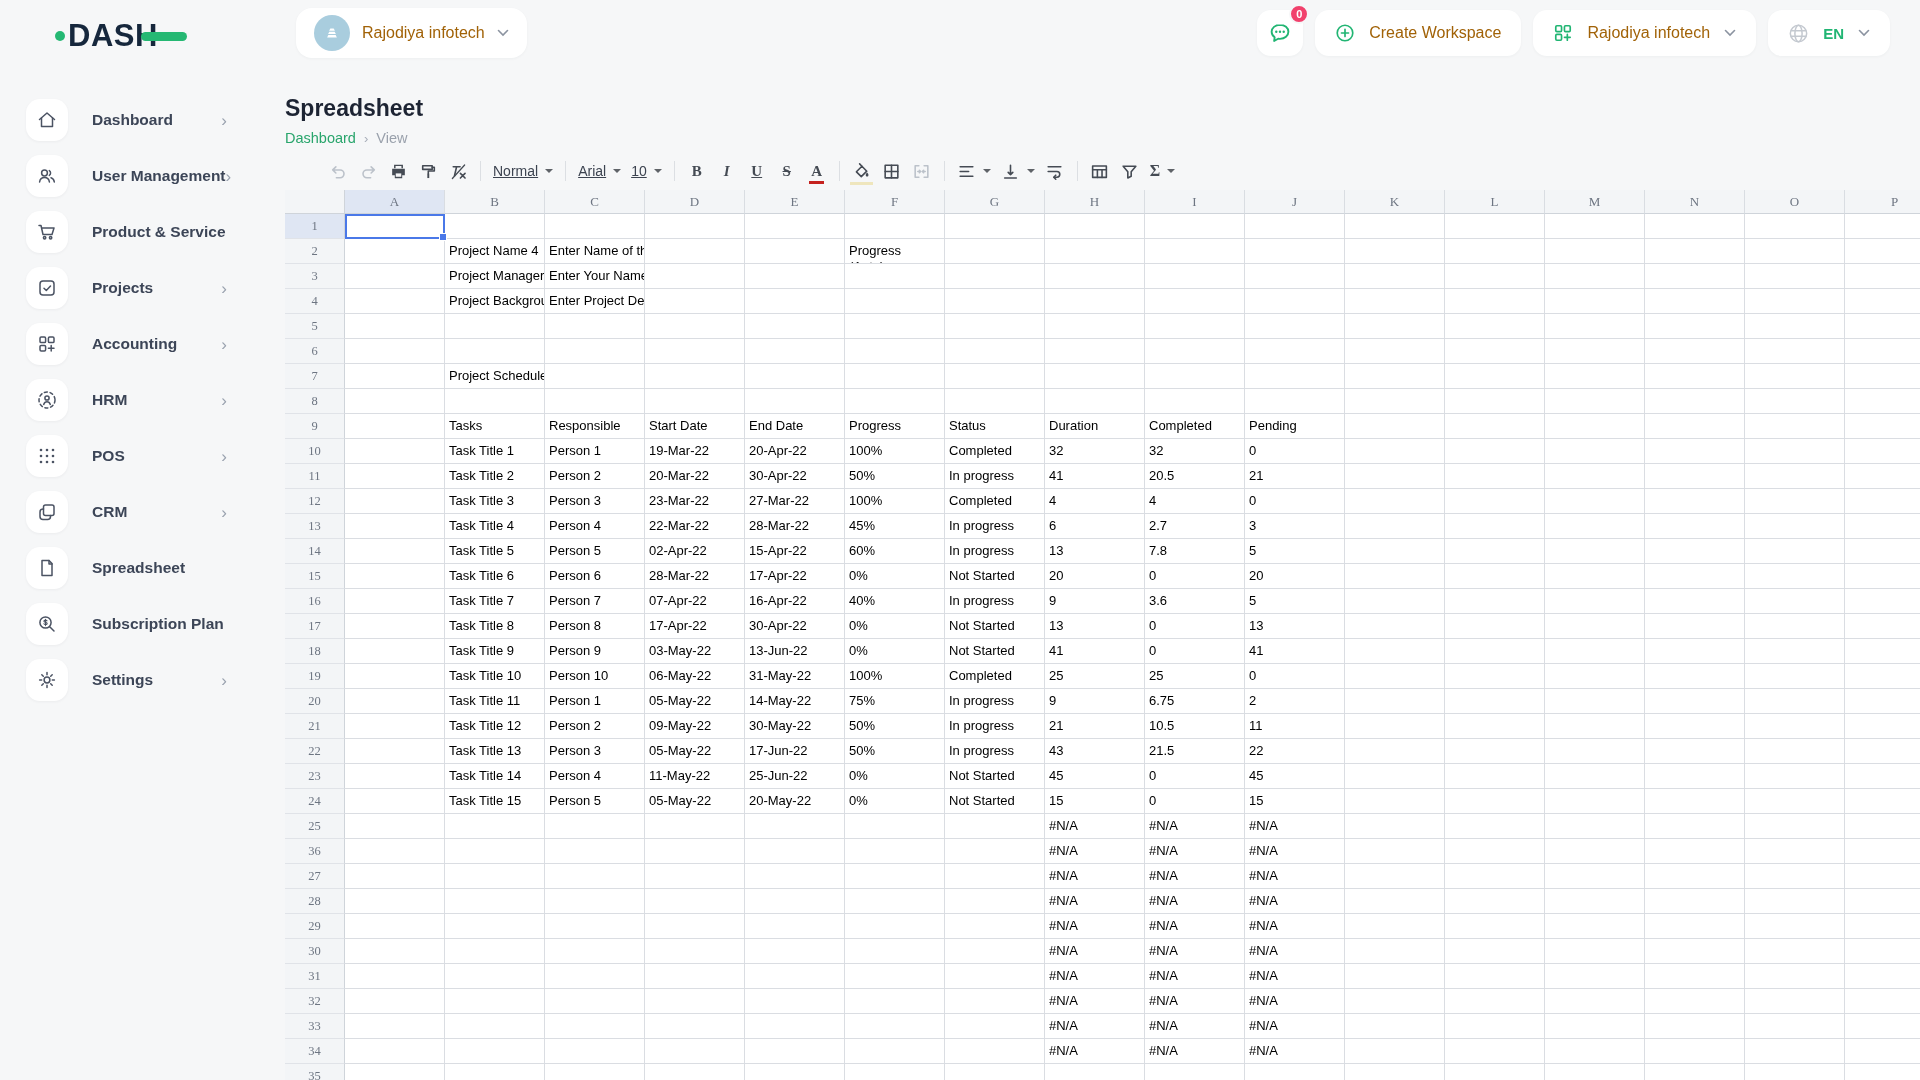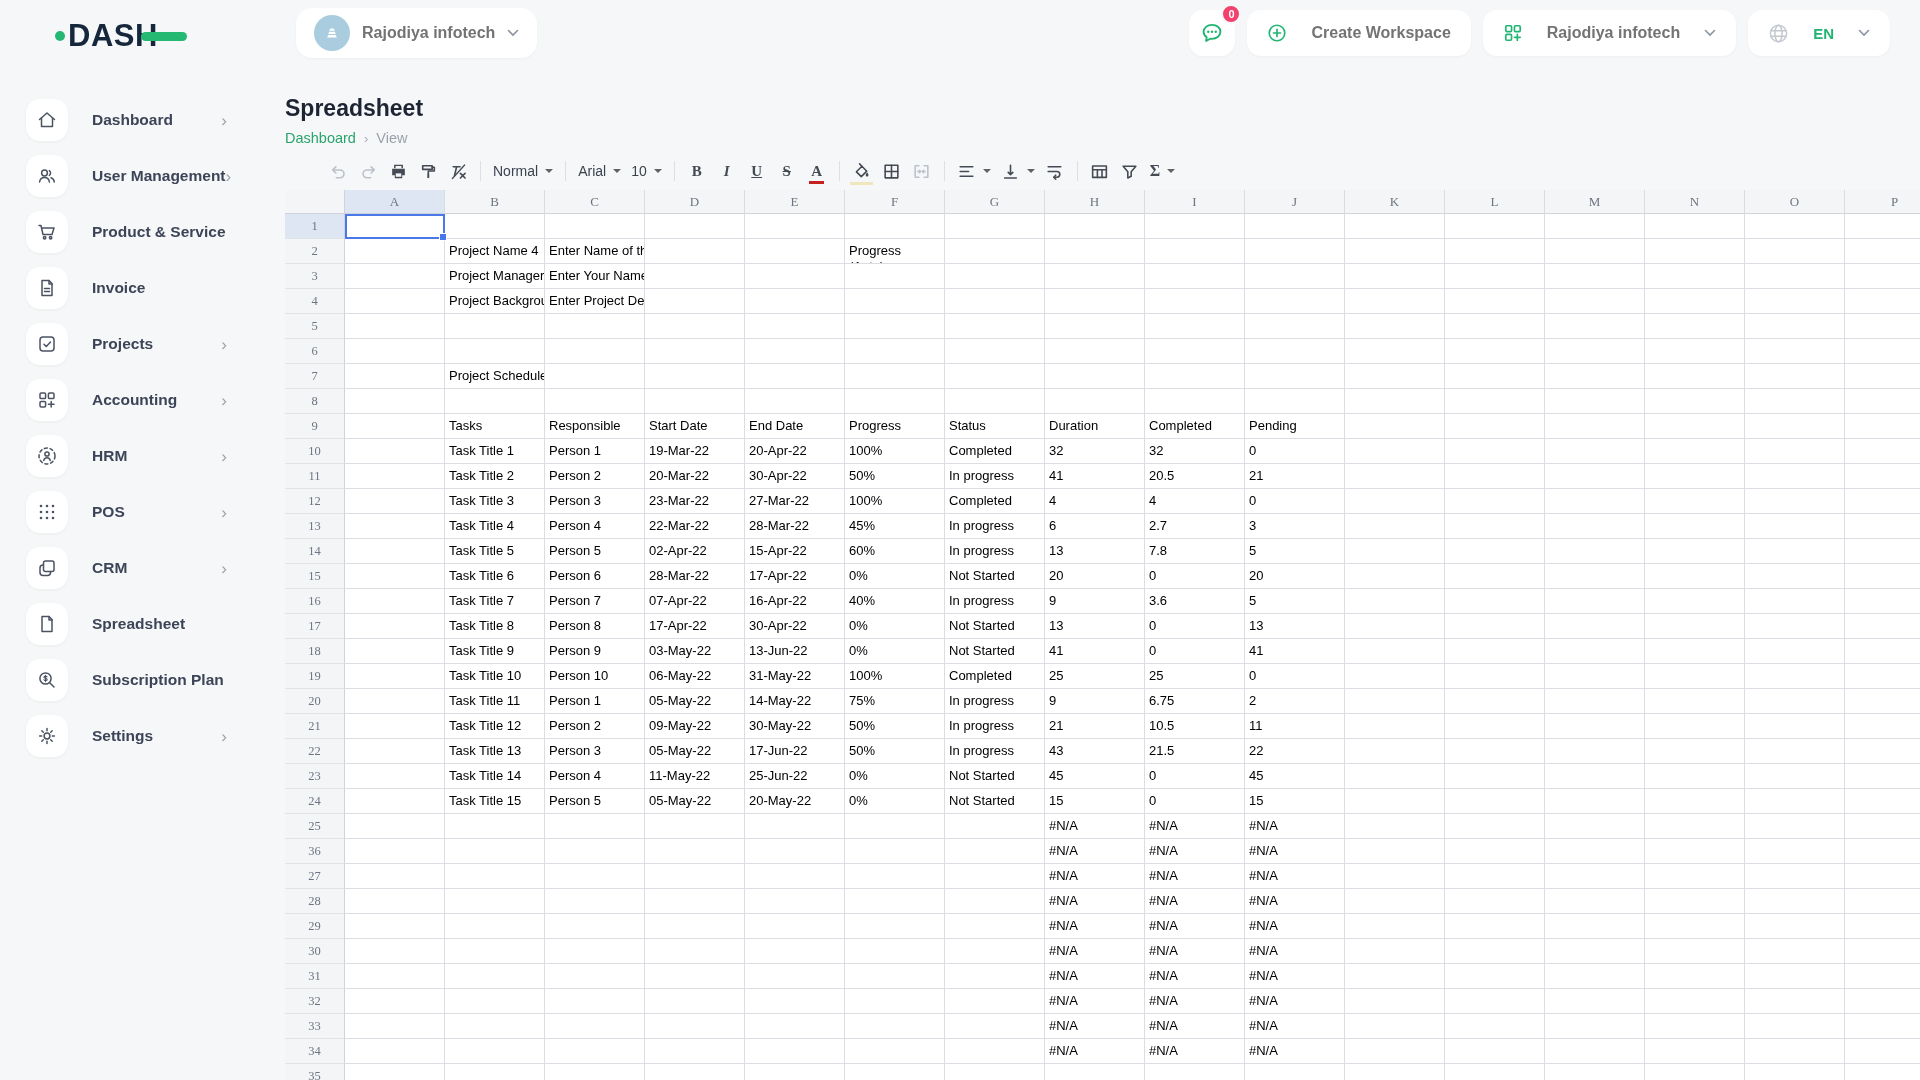--- a/index.html
+++ b/index.html
@@ -19,7 +19,7 @@
   .ws-pill { position:absolute; left:296px; top:8px; height:50px; background:#fff; border-radius:16px;
              display:flex; align-items:center; gap:12px; padding:0 18px; box-shadow:0 1px 3px rgba(30,40,60,.04); cursor:pointer;}
   .ws-avatar { width:36px; height:36px; border-radius:50%; background:#a9cdde; display:flex; align-items:center; justify-content:center; }
-  .pill-label { font-size:16px; color:#737373; font-weight:700; }
+  .pill-label { font-size:16px; color:#a16207; font-weight:400; }
   .caret-svg { display:block; }
 
   .topbar-right { position:absolute; right:30px; top:10px; display:flex; align-items:center; gap:12px; }

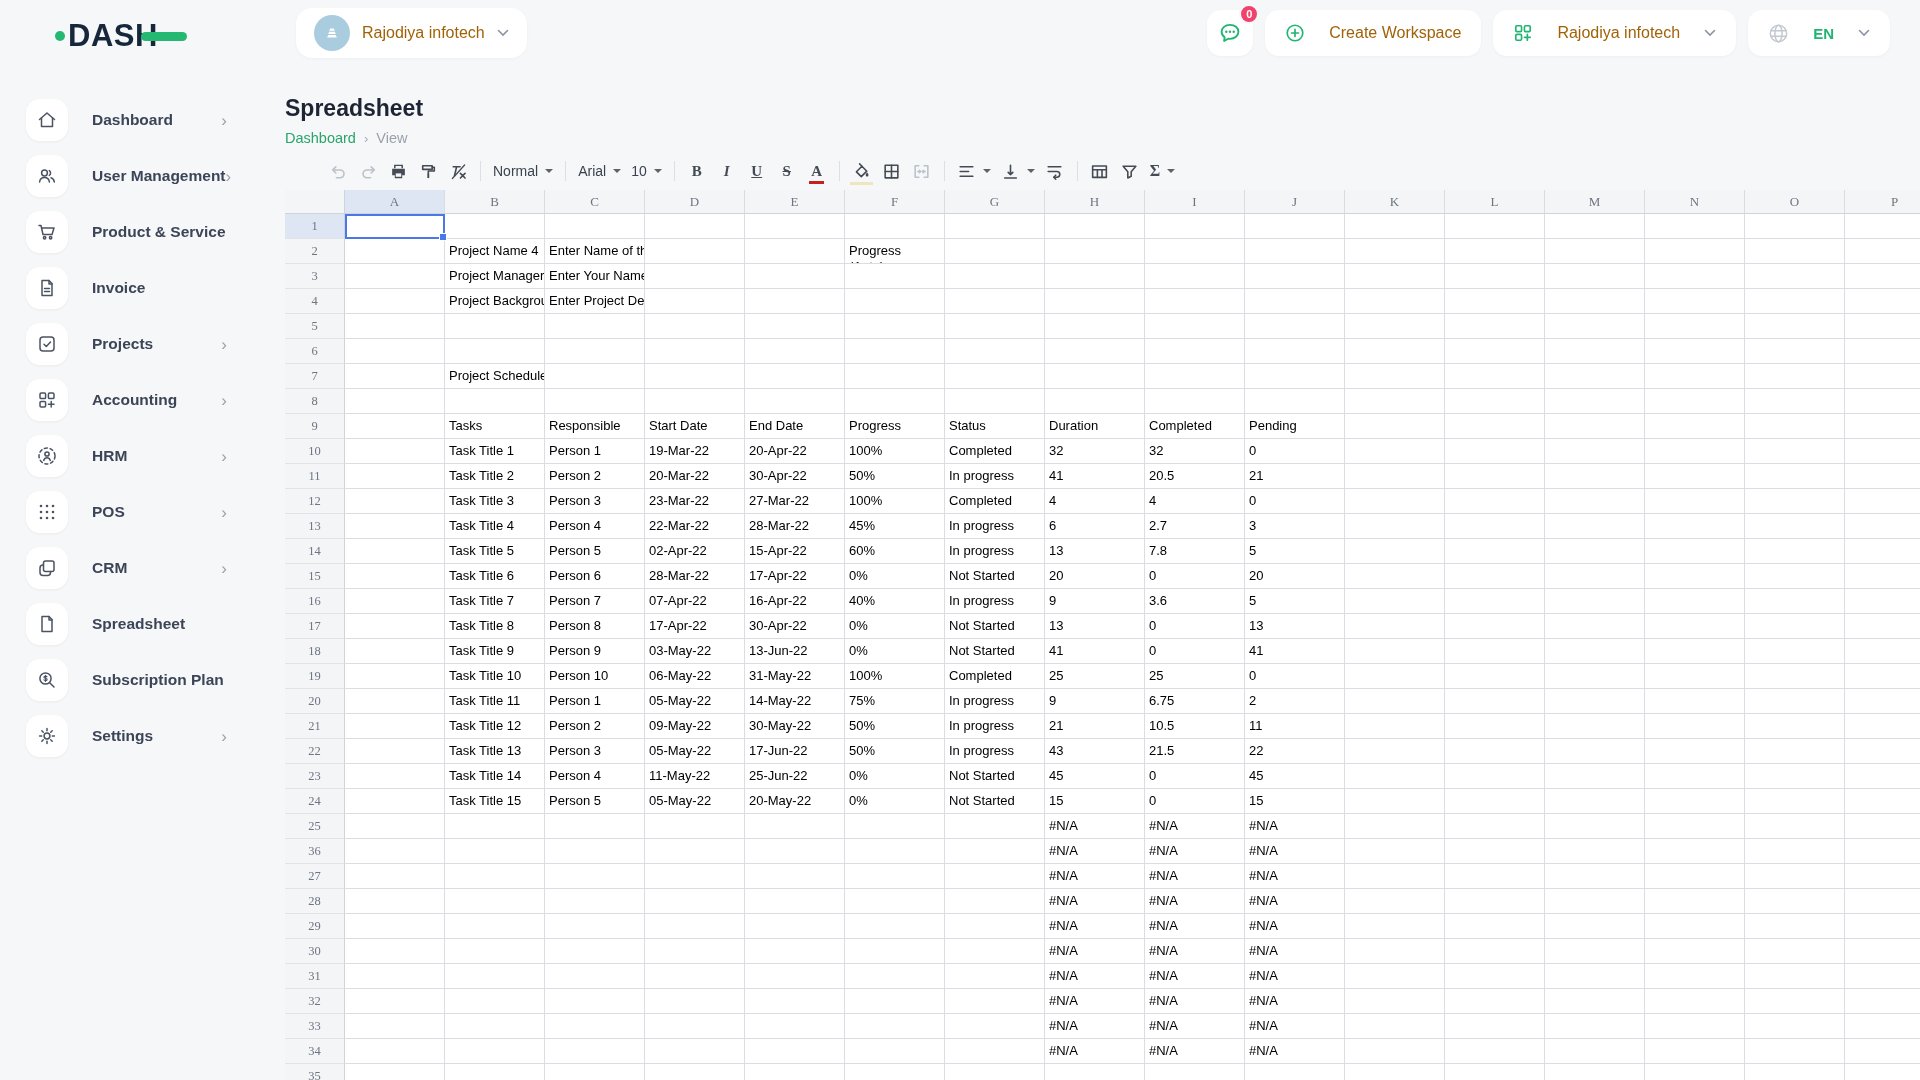--- a/index.html
+++ b/index.html
@@ -28,7 +28,7 @@
   .badge { position:absolute; top:-6px; right:-6px; min-width:20px; height:20px; border-radius:10px; background:#f1416c;
            color:#fff; font-size:11px; font-weight:bold; display:flex; align-items:center; justify-content:center;
            border:2px solid #f6f7f8; padding:0 4px; }
-  .pill { height:46px; background:#fff; border-radius:14px; display:flex; align-items:center; gap:24px;
+  .pill { height:46px; background:#fff; border-radius:14px; display:flex; align-items:center; gap:14px;
           padding:0 20px; cursor:pointer; box-shadow:0 1px 3px rgba(30,40,60,.04);text-align:center; }
   .pill .green { color:#21b573; font-weight:bold; font-size:15px; }
 

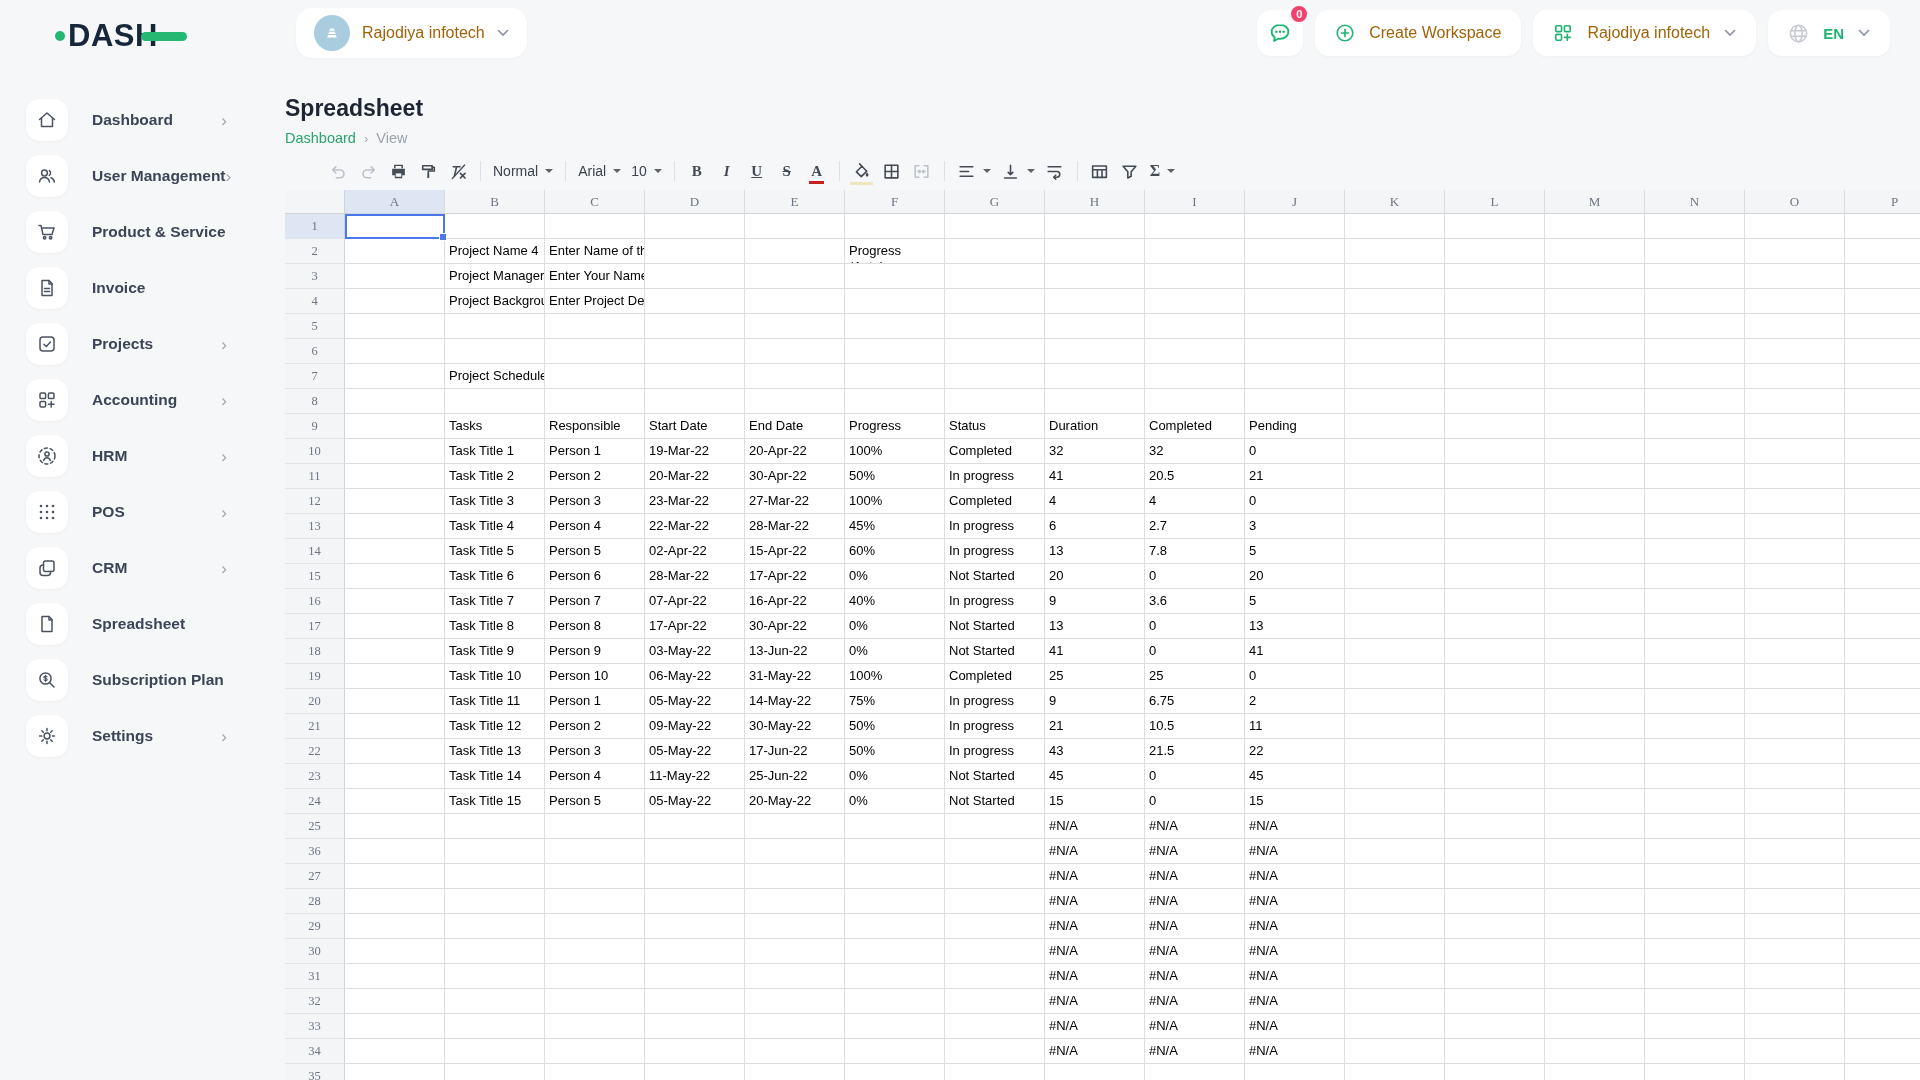--- a/index.html
+++ b/index.html
@@ -63,7 +63,7 @@
   .tb-a { position:relative; display:inline-block; }
   .tb-a .bar { position:absolute; left:-2px; right:-2px; bottom:-4px; height:3px; background:#c5221f; }
   .tb-a .bar.pale { background:#efe6bd; }
-  .tb-dd { font-size:14px; color:#3c4350; }
+  .tb-dd { font-size:14px; color:#3c4350;text-decoration:underline; }
   .caret { width:0; height:0; border-left:4px solid transparent; border-right:4px solid transparent;
            border-top:4.5px solid #5f6368; margin-left:2px; }
   .tb-div { width:1px; height:20px; background:#dcdfe3; margin:0 7px; flex:none; }

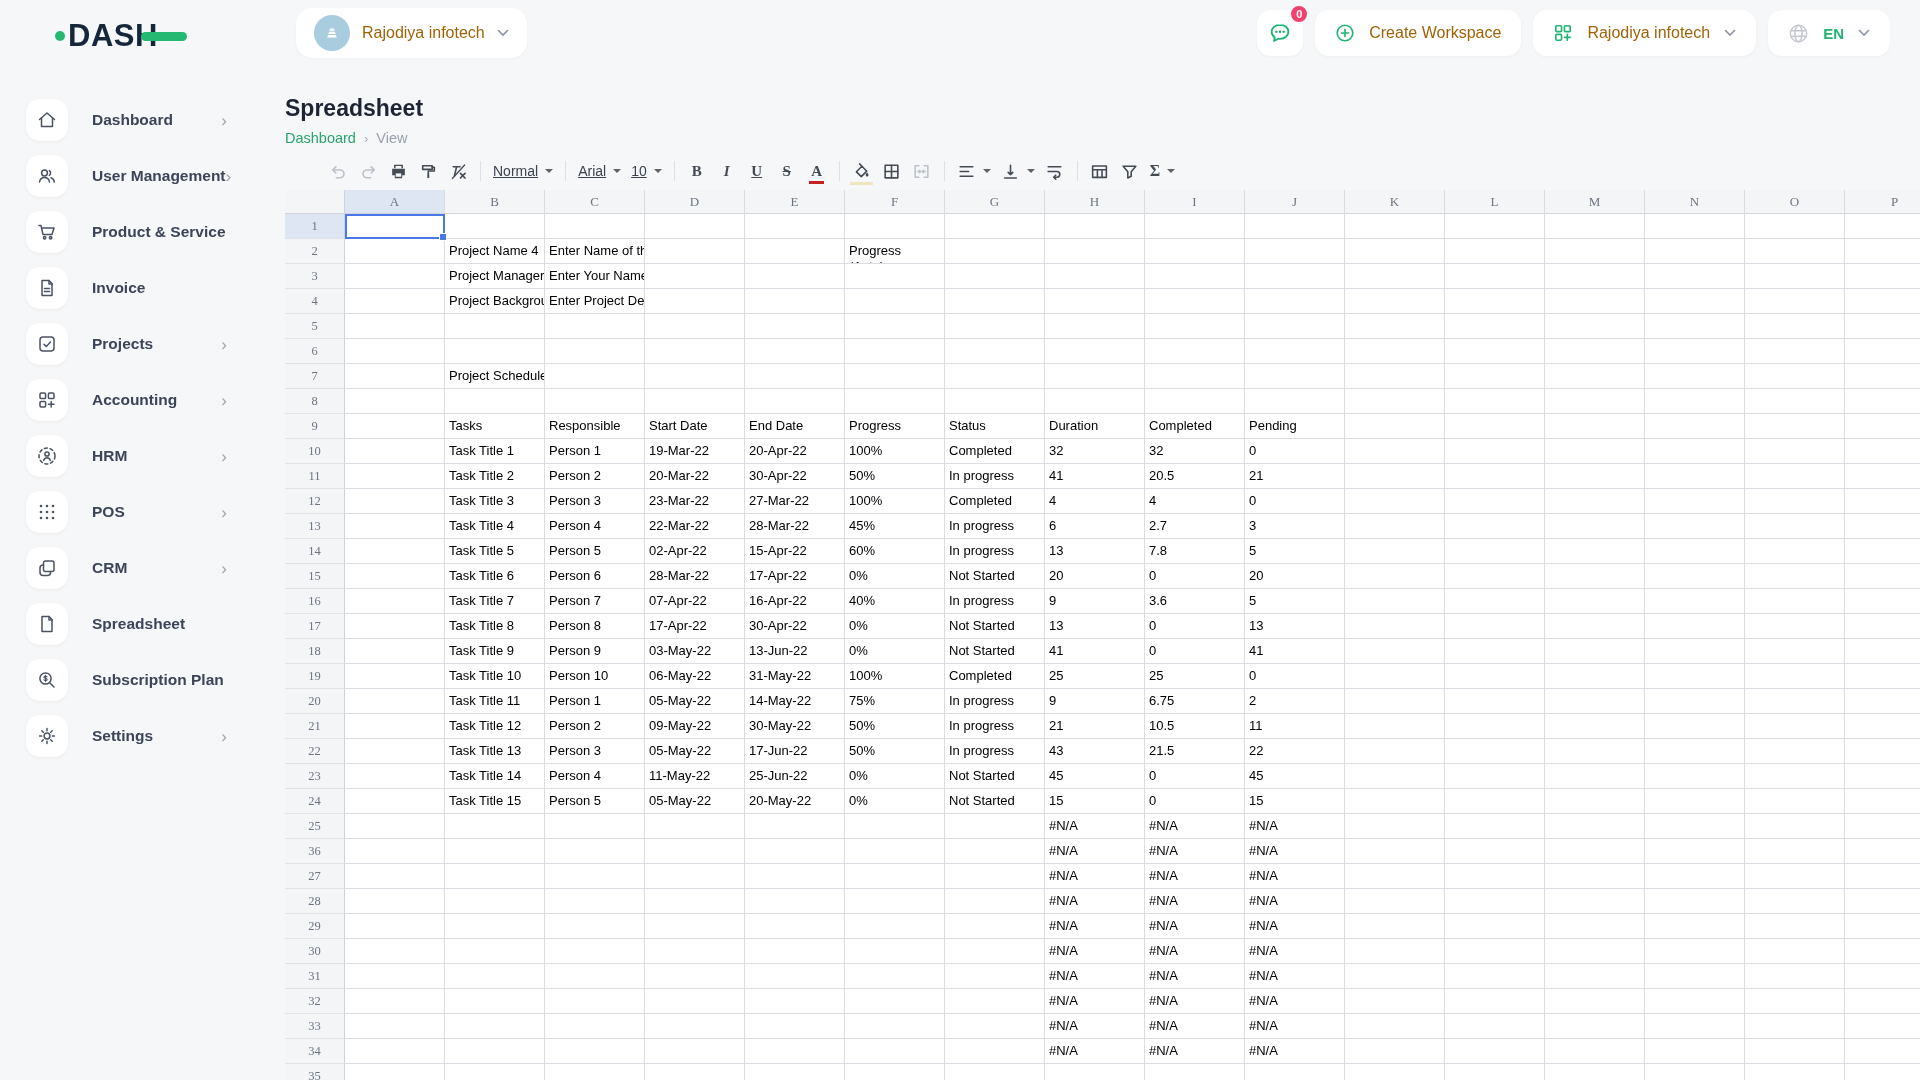--- a/index.html
+++ b/index.html
@@ -196,16 +196,6 @@
     <div class="side-item">
       <span class="side-ico">
         <svg width="22" height="22" viewBox="0 0 22 22" fill="none" stroke="currentColor" stroke-width="1.5" stroke-linecap="round" stroke-linejoin="round">
-          <path d="M6 3.5h7l3 3v12H6z"></path>
-          <path d="M13 3.5V7h3"></path>
-          <path d="M8.5 11.5h5M8.5 14.5h5"></path>
-        </svg>
-      </span>
-      <span class="side-label">Invoice</span>
-    </div>
-    <div class="side-item">
-      <span class="side-ico">
-        <svg width="22" height="22" viewBox="0 0 22 22" fill="none" stroke="currentColor" stroke-width="1.5" stroke-linecap="round" stroke-linejoin="round">
           <rect x="4" y="4" width="14" height="14" rx="3"></rect>
           <path d="M8 11.2l2.3 2.3L14.5 9"></path>
         </svg>

